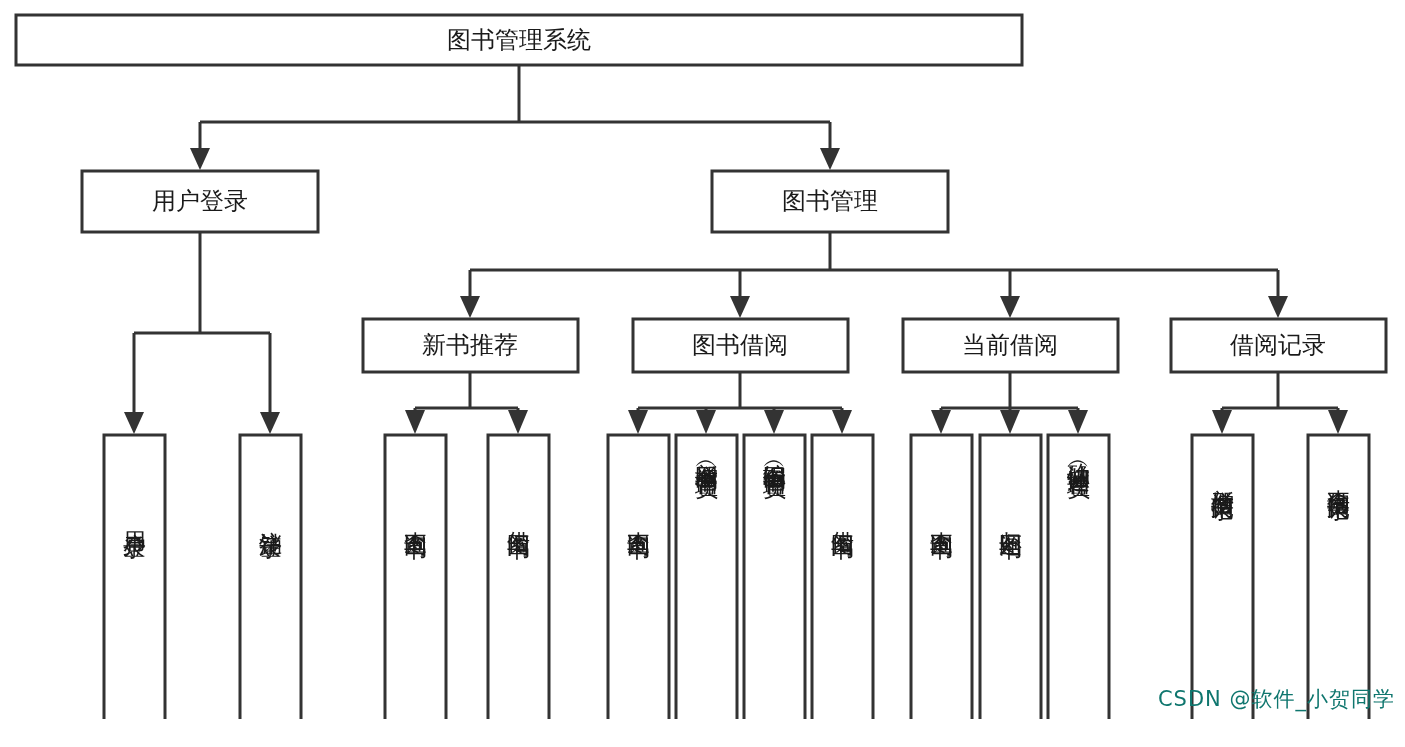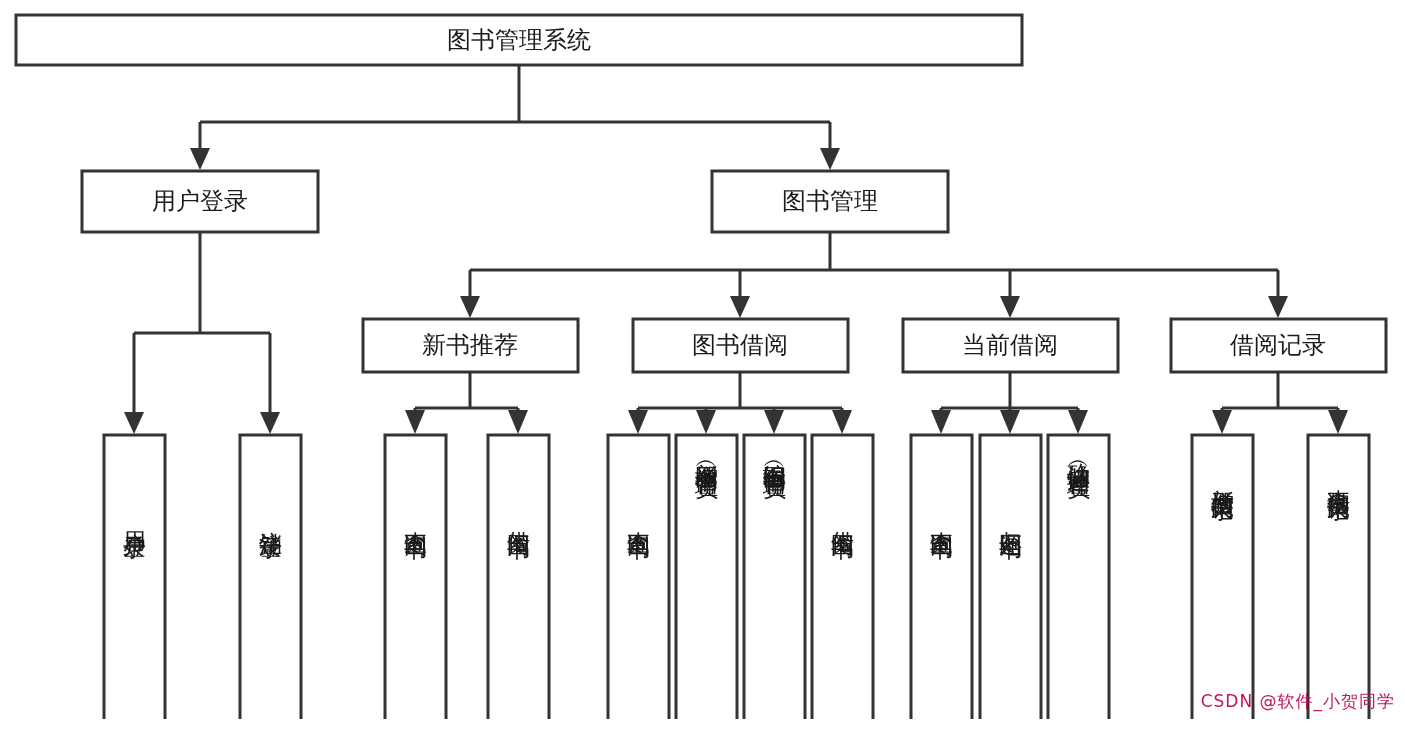--- a/index.html
+++ b/index.html
@@ -69,8 +69,8 @@
     right: 10px;
     bottom: 6px;
     font-family: "DejaVu Sans", "Liberation Sans", sans-serif;
-    font-size: 17px;
-    color: #be185d;
+    font-size: 21px;
+    color: #0f766e;
     letter-spacing: 1px;
     user-select: none;
   }

